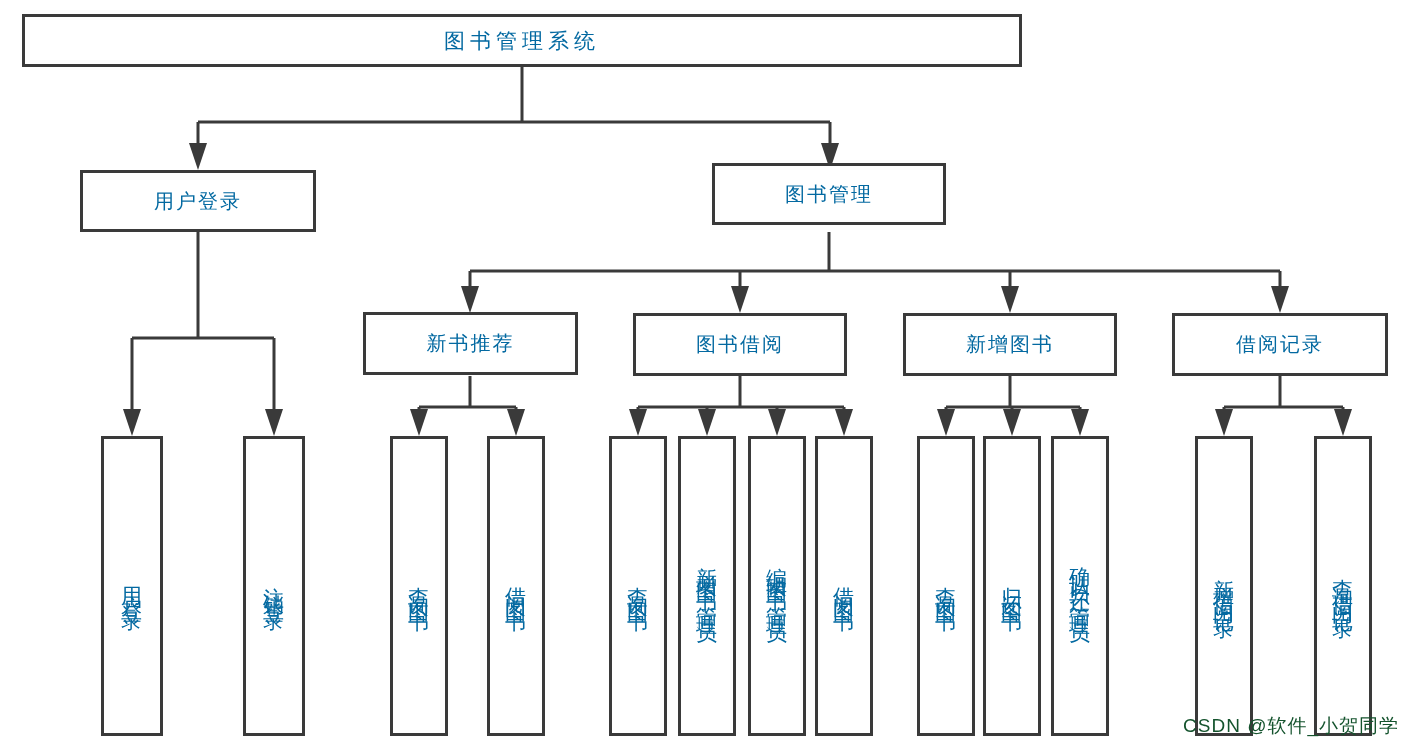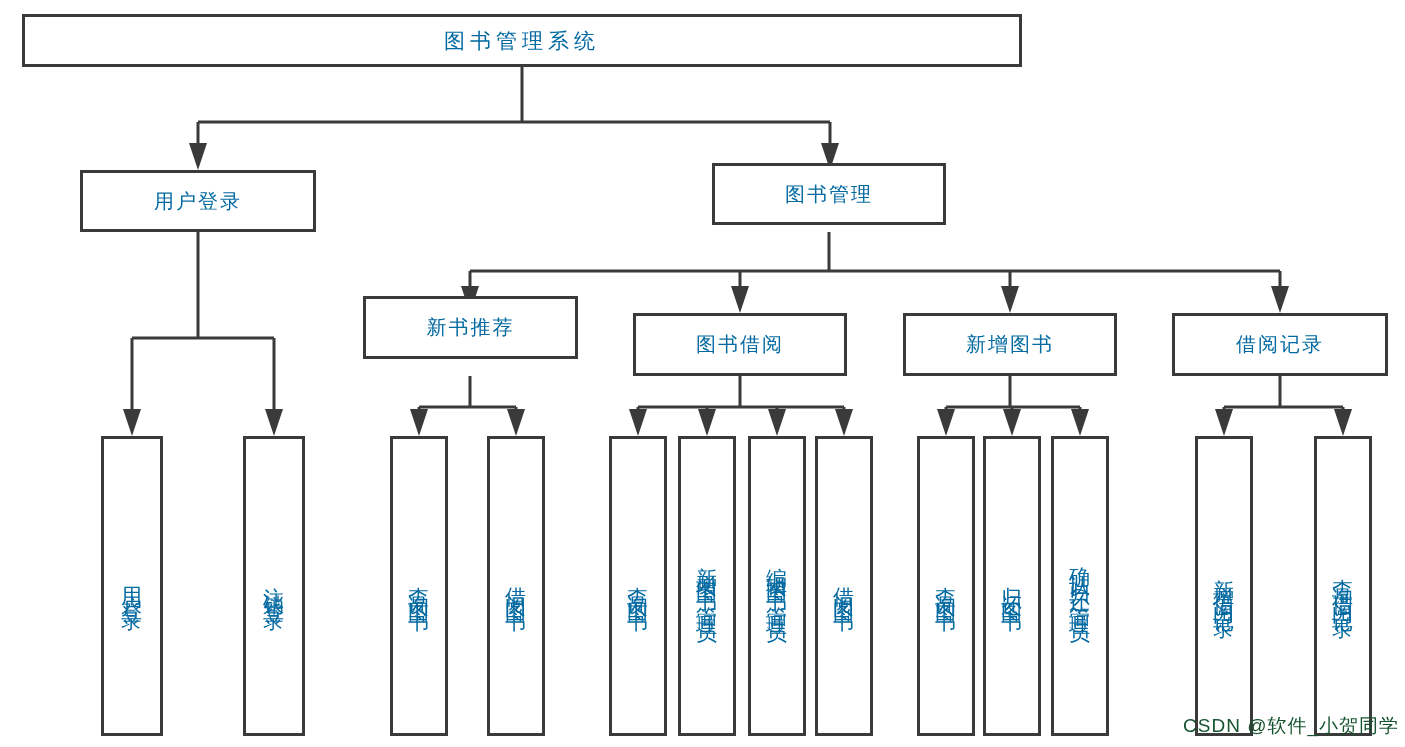--- a/index.html
+++ b/index.html
@@ -101,7 +101,7 @@
     <span>图书管理</span>
   </div>
 
-  <div class="box h" style="left:363px; top:296px; width:215px; height:63px;">
+  <div class="box h" style="left:363px; top:312px; width:215px; height:63px;">
     <span>新书推荐</span>
   </div>
   <div class="box h" style="left:633px; top:313px; width:214px; height:63px;align-items:center;">

